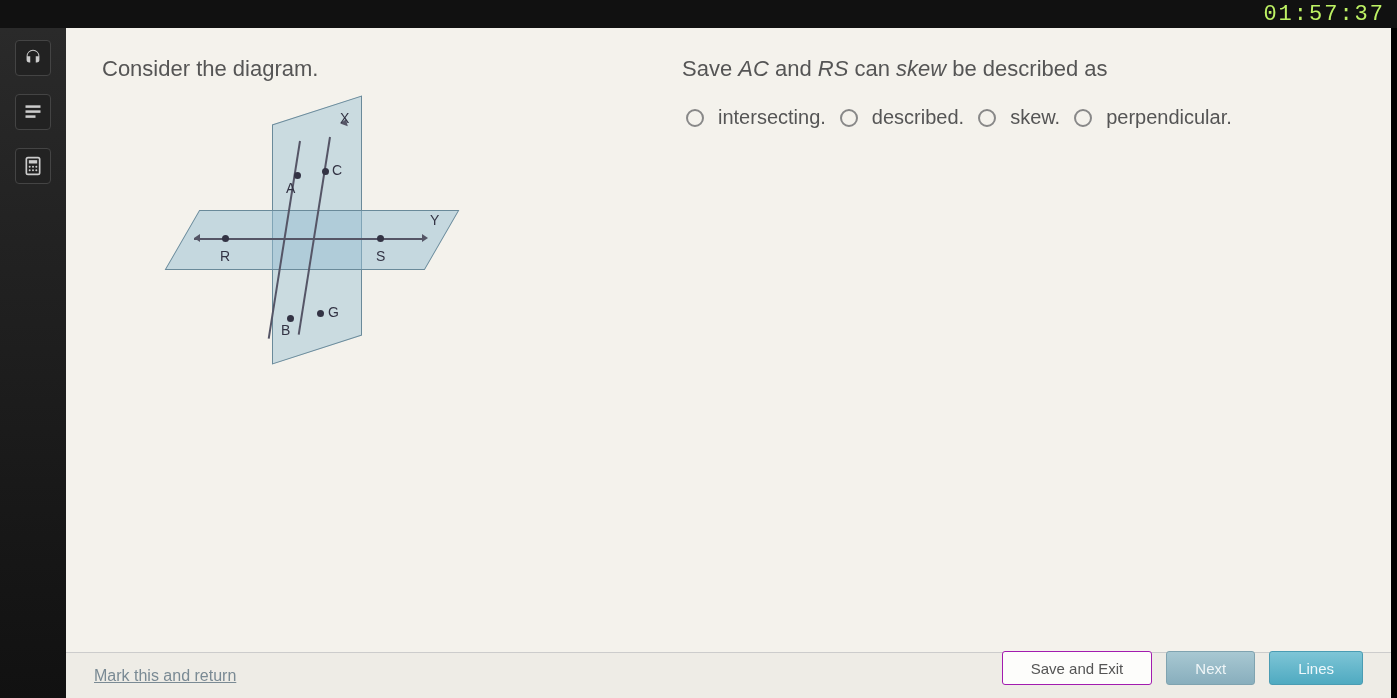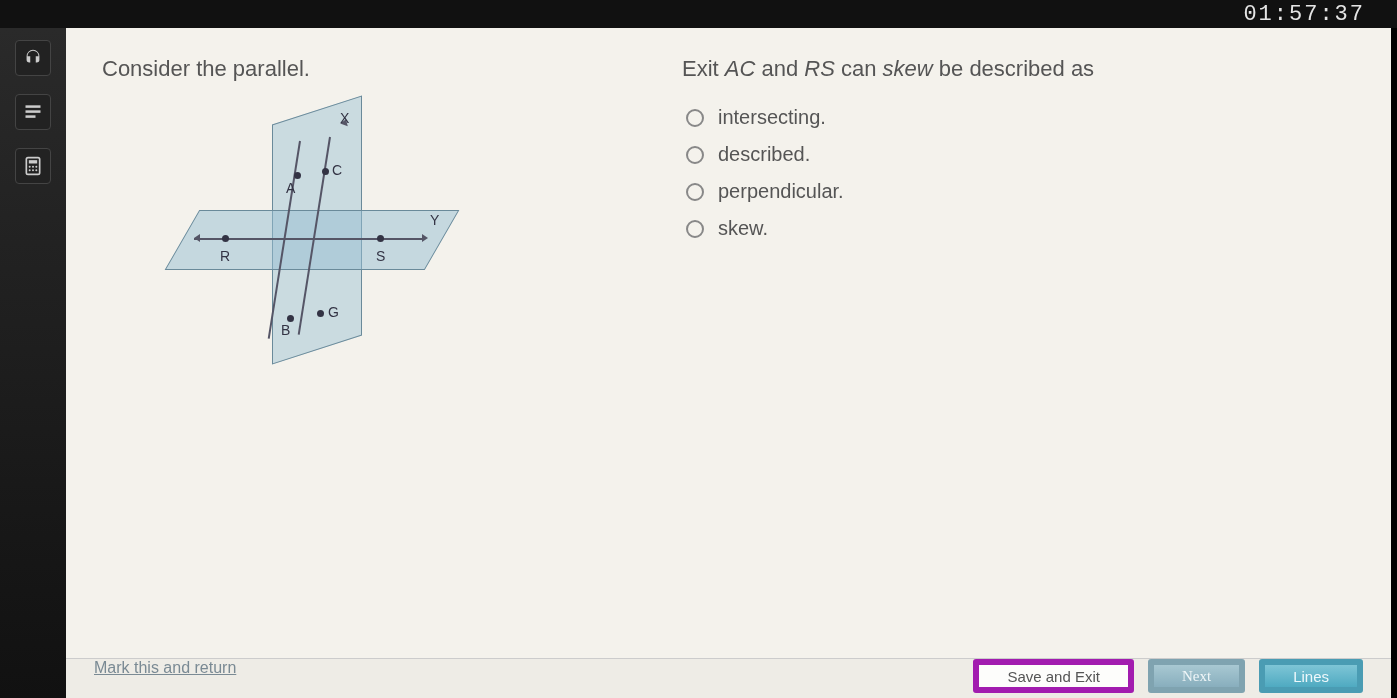--- a/index.html
+++ b/index.html
@@ -6,7 +6,7 @@
 html, body { width:1397px; height:698px; overflow:hidden; background:#000; }
 
 .top-bar { height:28px; background:#111; position:relative; }
-.timer { position:absolute; right:32px; top:2px; color:#e5e5e5; font-size:22px; letter-spacing:2px; font-family:'Courier New',monospace; }
+.timer { position:absolute; right:12px; top:2px; color:#bef264; font-size:22px; letter-spacing:2px; font-family:'Courier New',monospace; }
 
 .main-wrap { display:flex; height:670px; }
 .side-rail { width:66px; background:linear-gradient(#2a2a2a,#111); padding-top:12px; display:flex; flex-direction:column; align-items:center; gap:18px; }

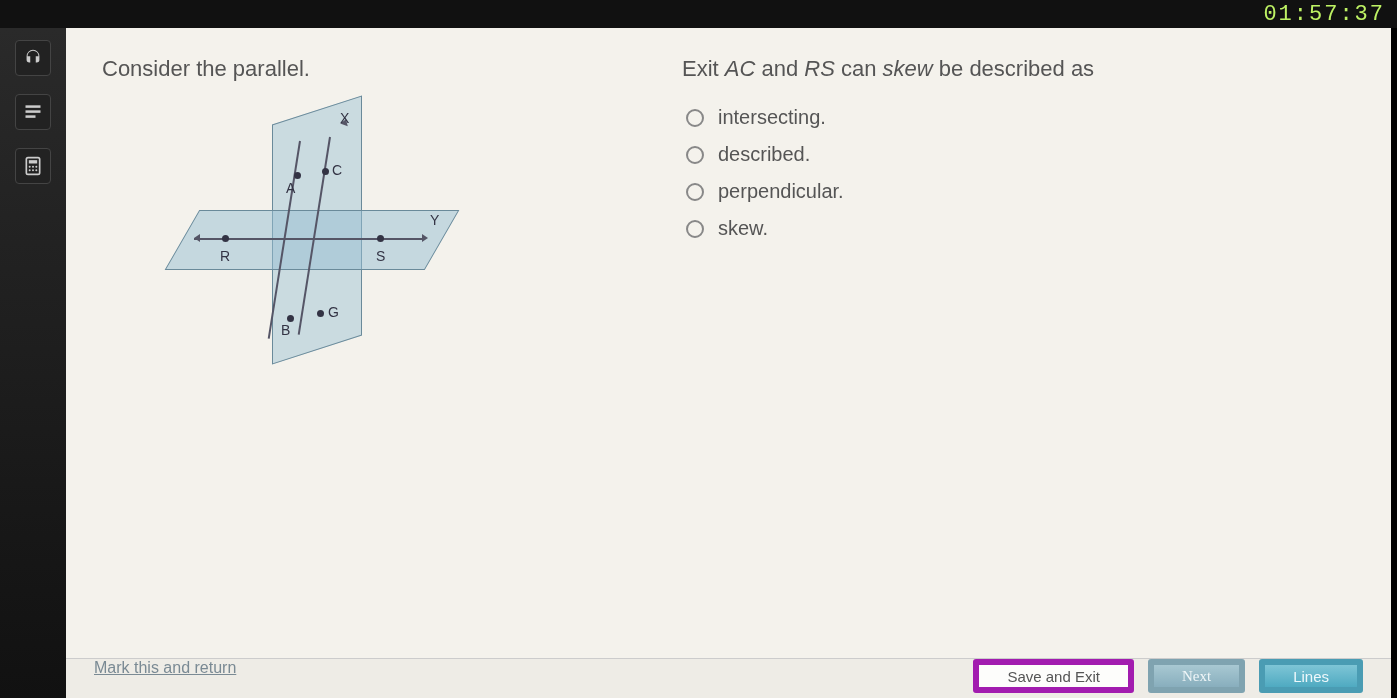--- a/index.html
+++ b/index.html
@@ -83,7 +83,7 @@
   <div class="content-card">
     <div class="question-area">
       <div class="left-col">
-        <div class="prompt-left">Consider the parallel.</div>
+        <div class="prompt-left">Consider the diagram.</div>
 
         <div class="diagram-box">
           <div class="plane-v"></div>

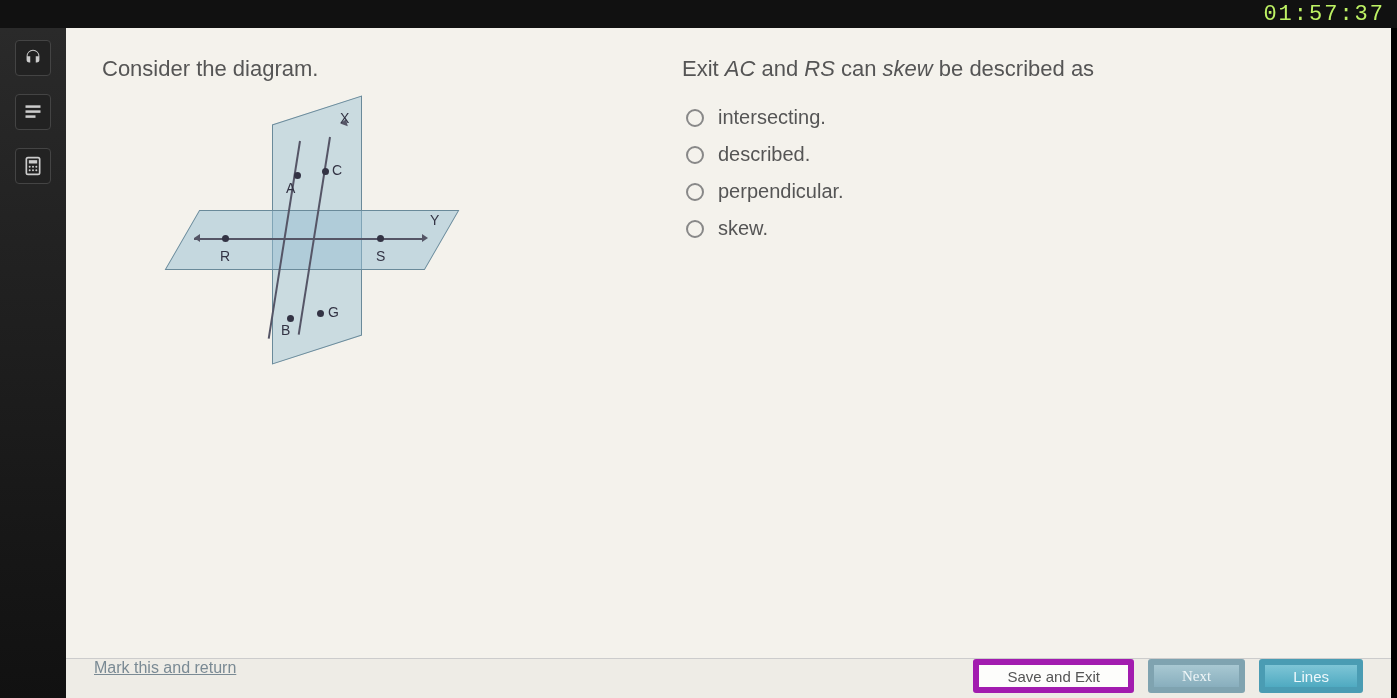--- a/index.html
+++ b/index.html
@@ -118,7 +118,7 @@
 
       <div class="right-col">
         <div class="prompt-right">
-          <span>Exit </span><em>AC</em><span> and </span><em>RS</em><span> can </span><em>skew</em><span> be described as</span>
+          <span>Save </span><em>AC</em><span> and </span><em>RS</em><span> can </span><em>skew</em><span> be described as</span>
         </div>
         <div class="choices">
           <div class="choice">

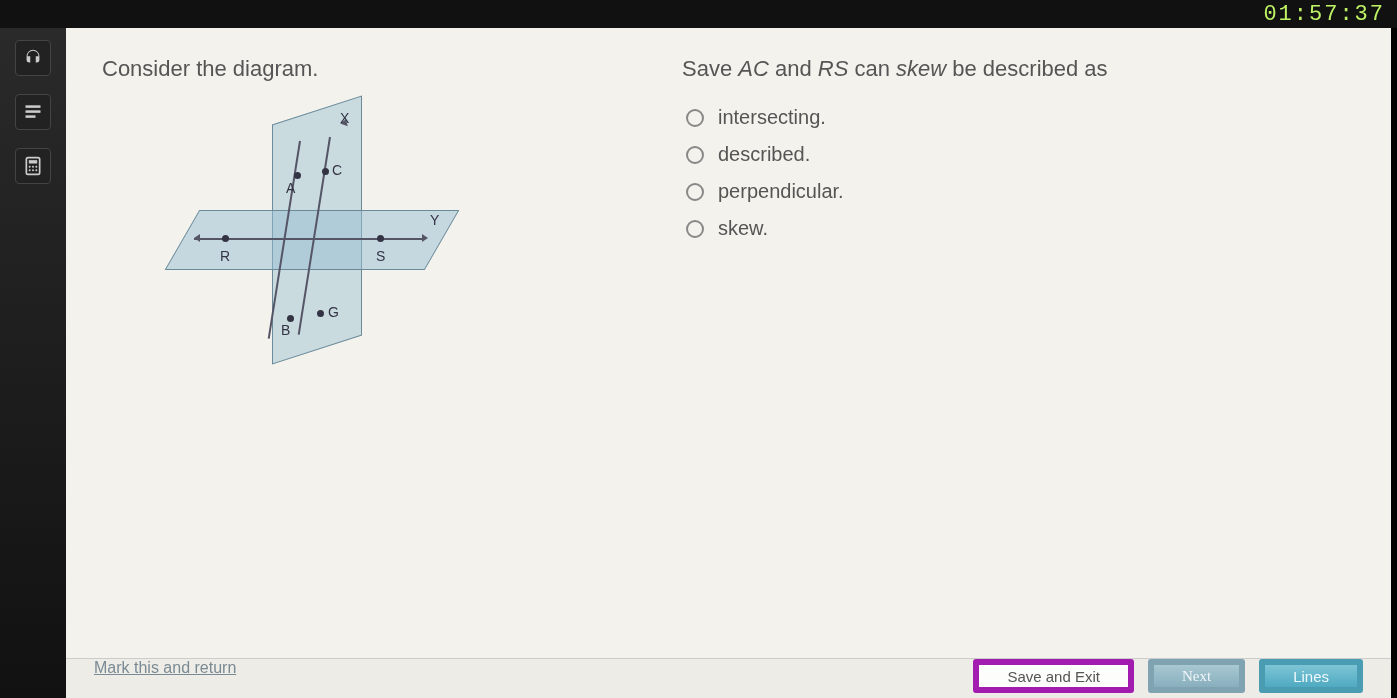--- a/index.html
+++ b/index.html
@@ -24,7 +24,7 @@
 
 .diagram-box { width:280px; height:260px; margin:0 0 0 80px; position:relative; }
 
-.choices { display:flex; flex-direction:column; gap:14px; margin-left:4px; }
+.choices { display:flex; flex-direction:row; gap:14px; margin-left:4px; }
 .choice { display:flex; align-items:center; gap:14px; cursor:pointer; }
 .radio { width:18px; height:18px; border:2px solid #888; border-radius:50%; flex-shrink:0; }
 .choice-label { font-size:20px; color:#555; }

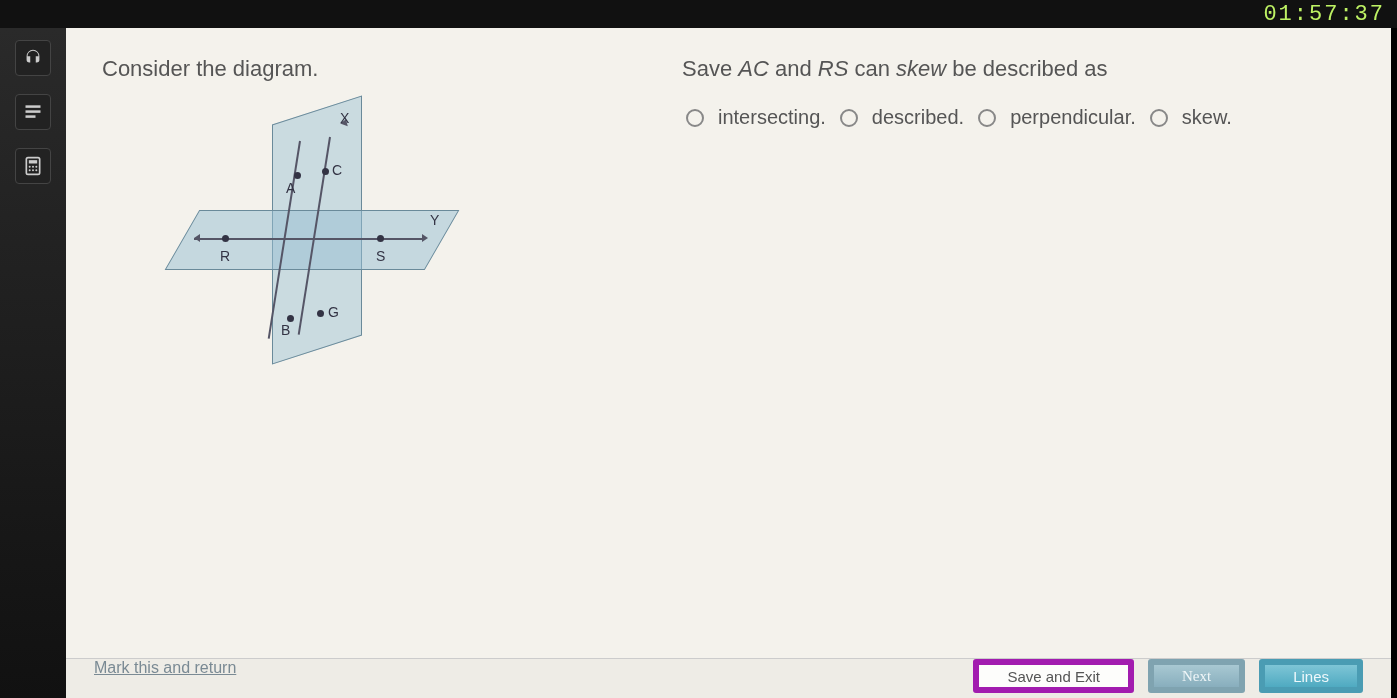--- a/index.html
+++ b/index.html
@@ -131,11 +131,11 @@
           </div>
           <div class="choice">
             <span class="radio"></span>
-            <span class="choice-label">perpendicular.</span>
+            <span class="choice-label">skew.</span>
           </div>
           <div class="choice">
             <span class="radio"></span>
-            <span class="choice-label">skew.</span>
+            <span class="choice-label">perpendicular.</span>
           </div>
         </div>
       </div>

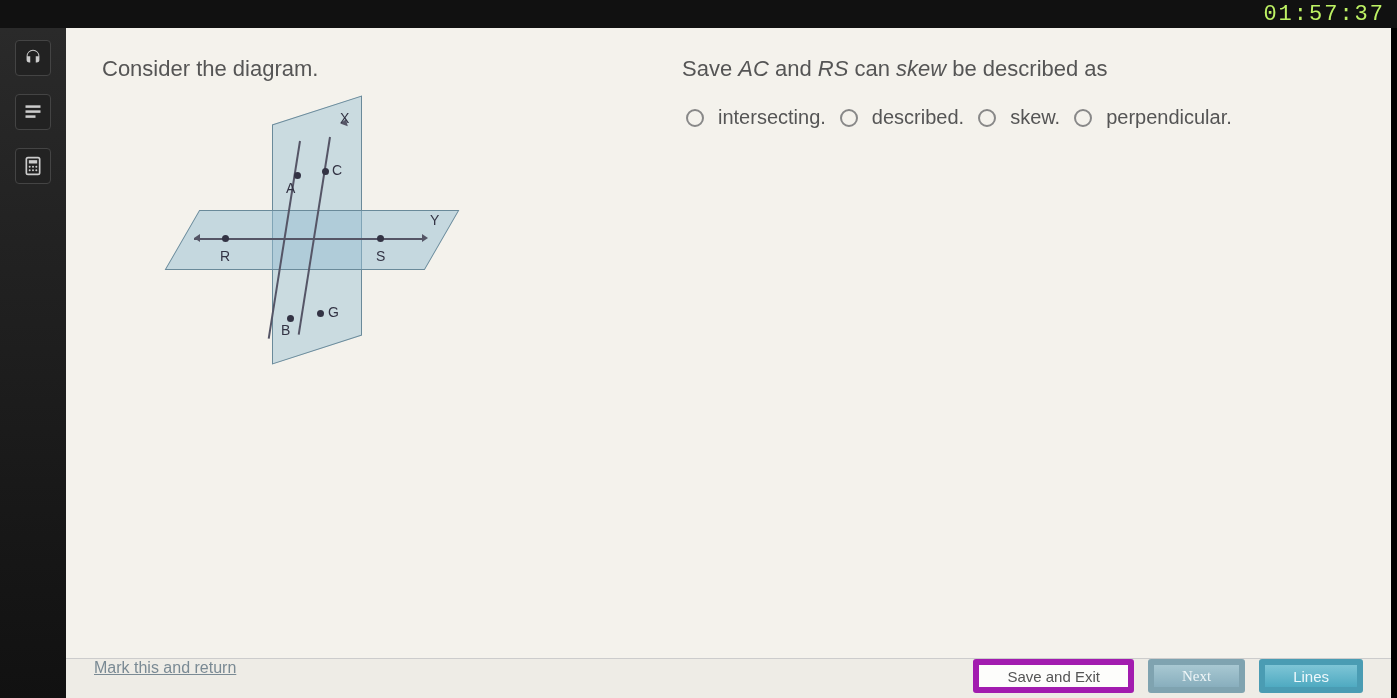--- a/index.html
+++ b/index.html
@@ -29,7 +29,7 @@
 .radio { width:18px; height:18px; border:2px solid #888; border-radius:50%; flex-shrink:0; }
 .choice-label { font-size:20px; color:#555; }
 
-.footer { height:40px; border-top:1px solid #ccc; display:flex; align-items:flex-start; padding:0 28px; background:#eeece6; }
+.footer { height:46px; border-top:1px solid #ccc; display:flex; align-items:flex-end; padding:13px 28px; background:#eeece6; }
 .mark-link { color:#7a8a94; text-decoration:underline; font-size:16px; cursor:pointer; }
 .footer-spacer { flex:1; }
 .btn { height:34px; padding:0 28px; border:6px solid #a21caf; border-radius:3px; font-size:15px; cursor:pointer; margin-left:14px; display:inline-flex; align-items:center; }

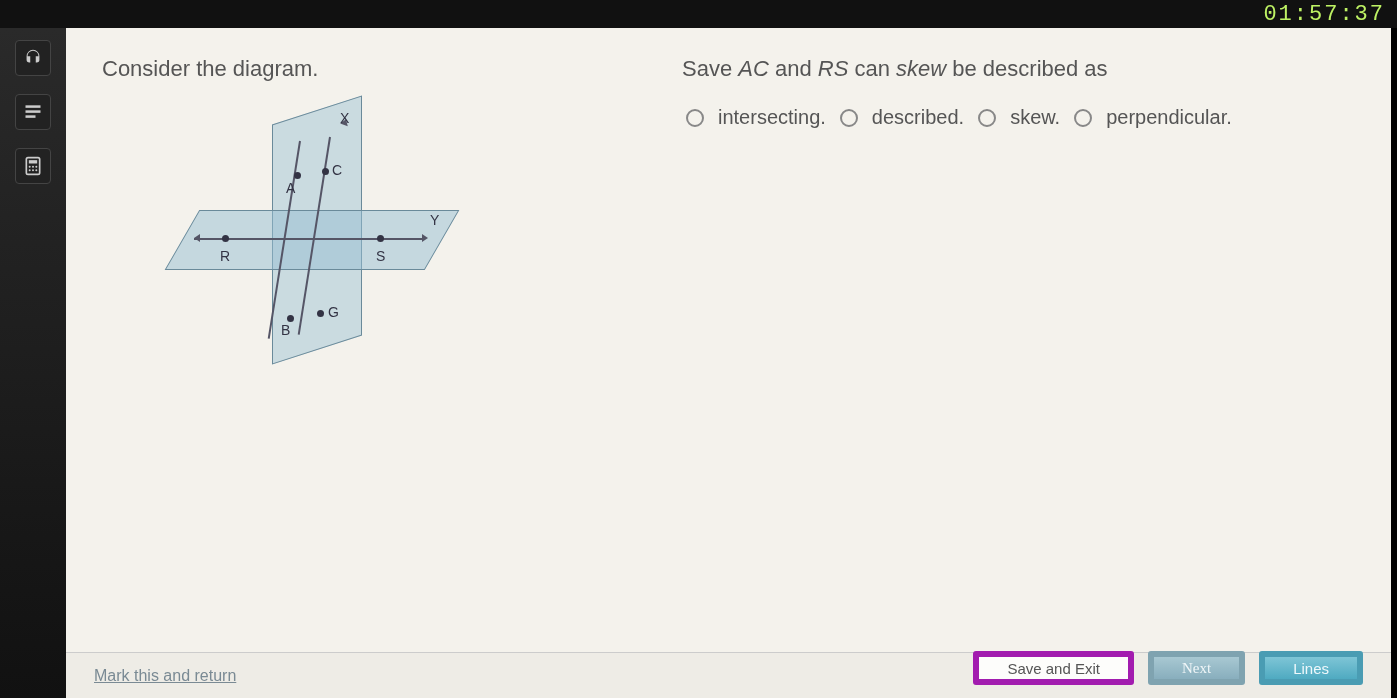--- a/index.html
+++ b/index.html
@@ -32,7 +32,7 @@
 .footer { height:46px; border-top:1px solid #ccc; display:flex; align-items:flex-end; padding:13px 28px; background:#eeece6; }
 .mark-link { color:#7a8a94; text-decoration:underline; font-size:16px; cursor:pointer; }
 .footer-spacer { flex:1; }
-.btn { height:34px; padding:0 28px; border:6px solid #a21caf; border-radius:3px; font-size:15px; cursor:pointer; margin-left:14px; display:inline-flex; align-items:center; }
+.btn { height:34px; padding:0 28px; border:1px solid #a21caf; border-radius:3px; font-size:15px; cursor:pointer; margin-left:14px; display:inline-flex; align-items:center; }
 .btn.save { background:#fdfdfb; color:#555; }
 .btn.next { background:linear-gradient(#a8c8d2,#88aebd); color:#f0f6f8; border-color:#7fa3b0;font-family:Liberation Serif, serif; }
 .btn.submit { background:linear-gradient(#7ec5d6,#4faac1); color:#eef8fb; border-color:#4a9cb3; }

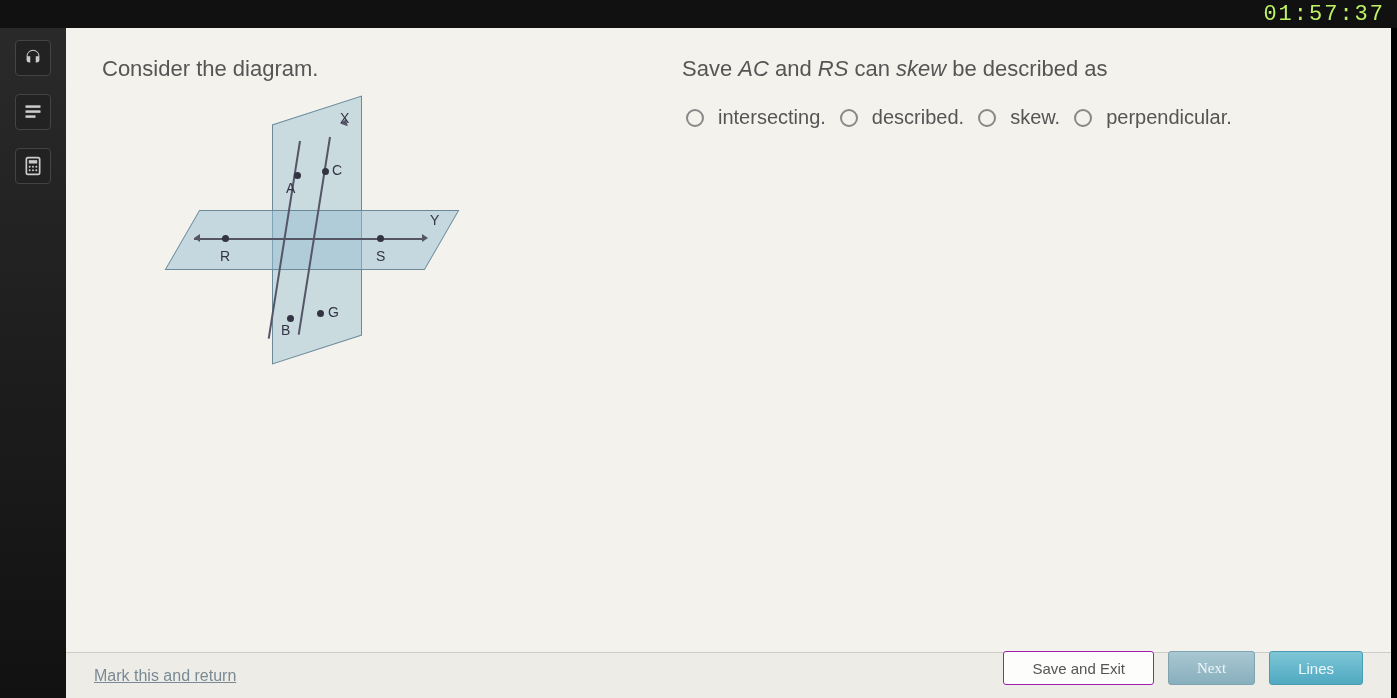--- a/index.html
+++ b/index.html
@@ -34,7 +34,7 @@
 .footer-spacer { flex:1; }
 .btn { height:34px; padding:0 28px; border:1px solid #a21caf; border-radius:3px; font-size:15px; cursor:pointer; margin-left:14px; display:inline-flex; align-items:center; }
 .btn.save { background:#fdfdfb; color:#555; }
-.btn.next { background:linear-gradient(#a8c8d2,#88aebd); color:#f0f6f8; border-color:#7fa3b0;font-family:Liberation Serif, serif; }
+.btn.next { background:linear-gradient(#a8c8d2,#88aebd); color:#f0f6f8; border-color:#7fa3b0; }
 .btn.submit { background:linear-gradient(#7ec5d6,#4faac1); color:#eef8fb; border-color:#4a9cb3; }
 
 

